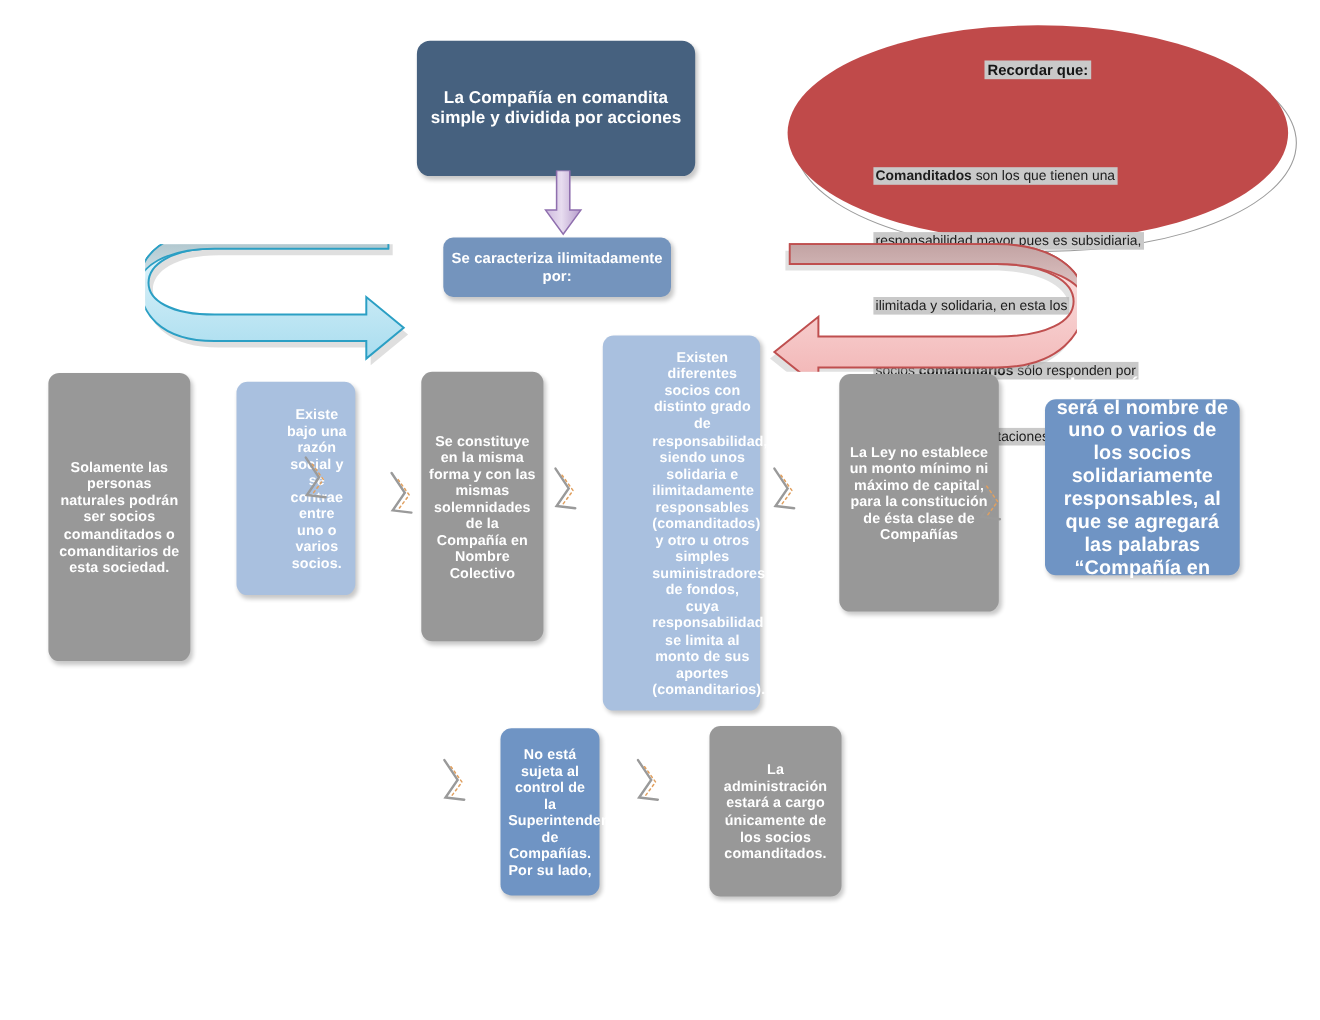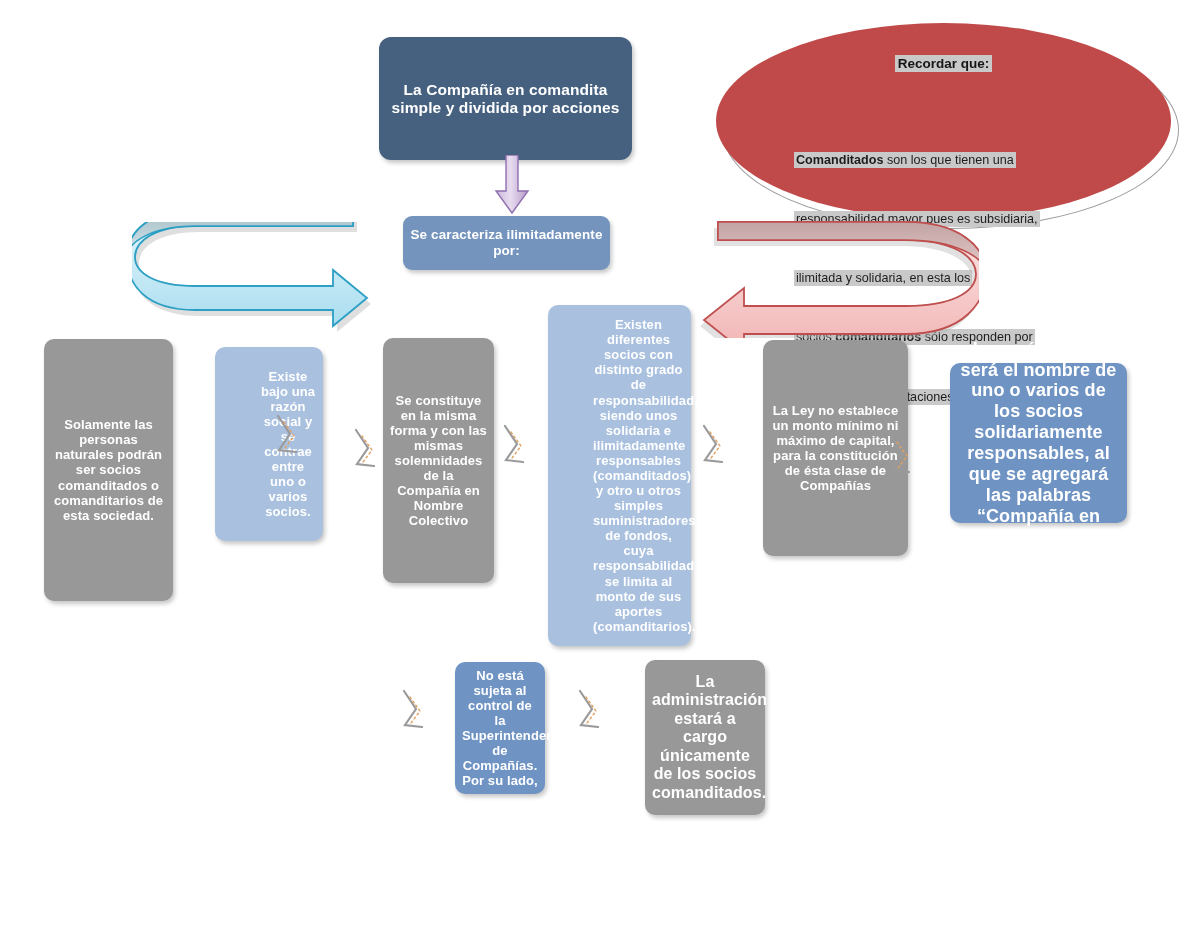--- a/index.html
+++ b/index.html
@@ -56,7 +56,7 @@
   #node-f4 { left: 548px; top: 305px; width: 143px; height: 341px; font-size: 13px; }
   #node-f5 { left: 763px; top: 340px; width: 145px; height: 216px; font-size: 13px; }
   #node-f6 { left: 950px; top: 363px; width: 177px; height: 160px; font-size: 18px; }
-  #node-b1 { left: 455px; top: 662px; width: 90px; height: 132px; font-size: 13px; }
+  #node-b1 { left: 455px; top: 662px; width: 90px; height: 152px; font-size: 13px; }
   #node-b2 { left: 645px; top: 660px; width: 120px; height: 155px; font-size: 16px; }
 
   

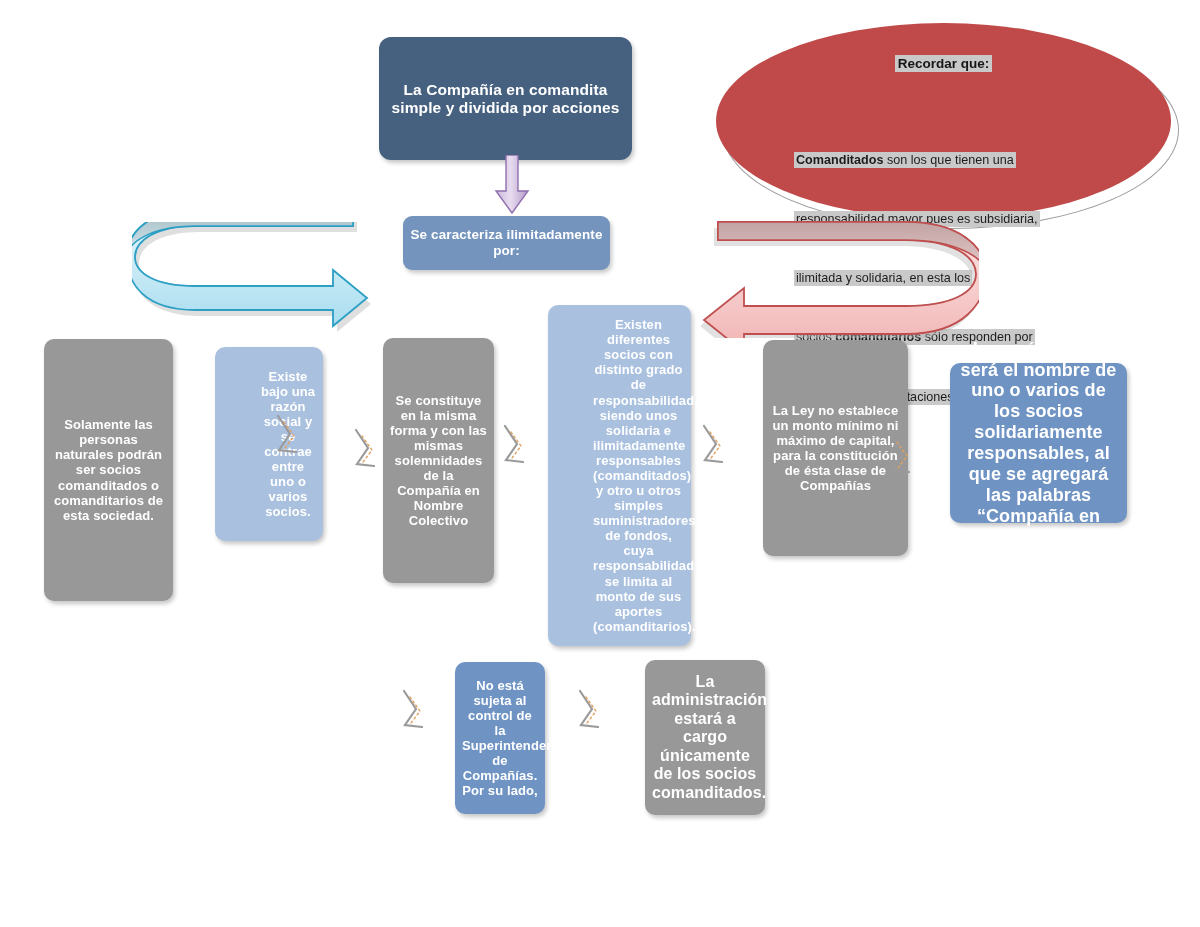--- a/index.html
+++ b/index.html
@@ -57,7 +57,7 @@
   #node-f5 { left: 763px; top: 340px; width: 145px; height: 216px; font-size: 13px; }
   #node-f6 { left: 950px; top: 363px; width: 177px; height: 160px; font-size: 18px; }
   #node-b1 { left: 455px; top: 662px; width: 90px; height: 152px; font-size: 13px; }
-  #node-b2 { left: 645px; top: 660px; width: 120px; height: 155px; font-size: 16px; }
+  #node-b2 { left: 645px; top: 660px; width: 120px; height: 155px; font-size: 13px; }
 
   
   #note-ellipse {

